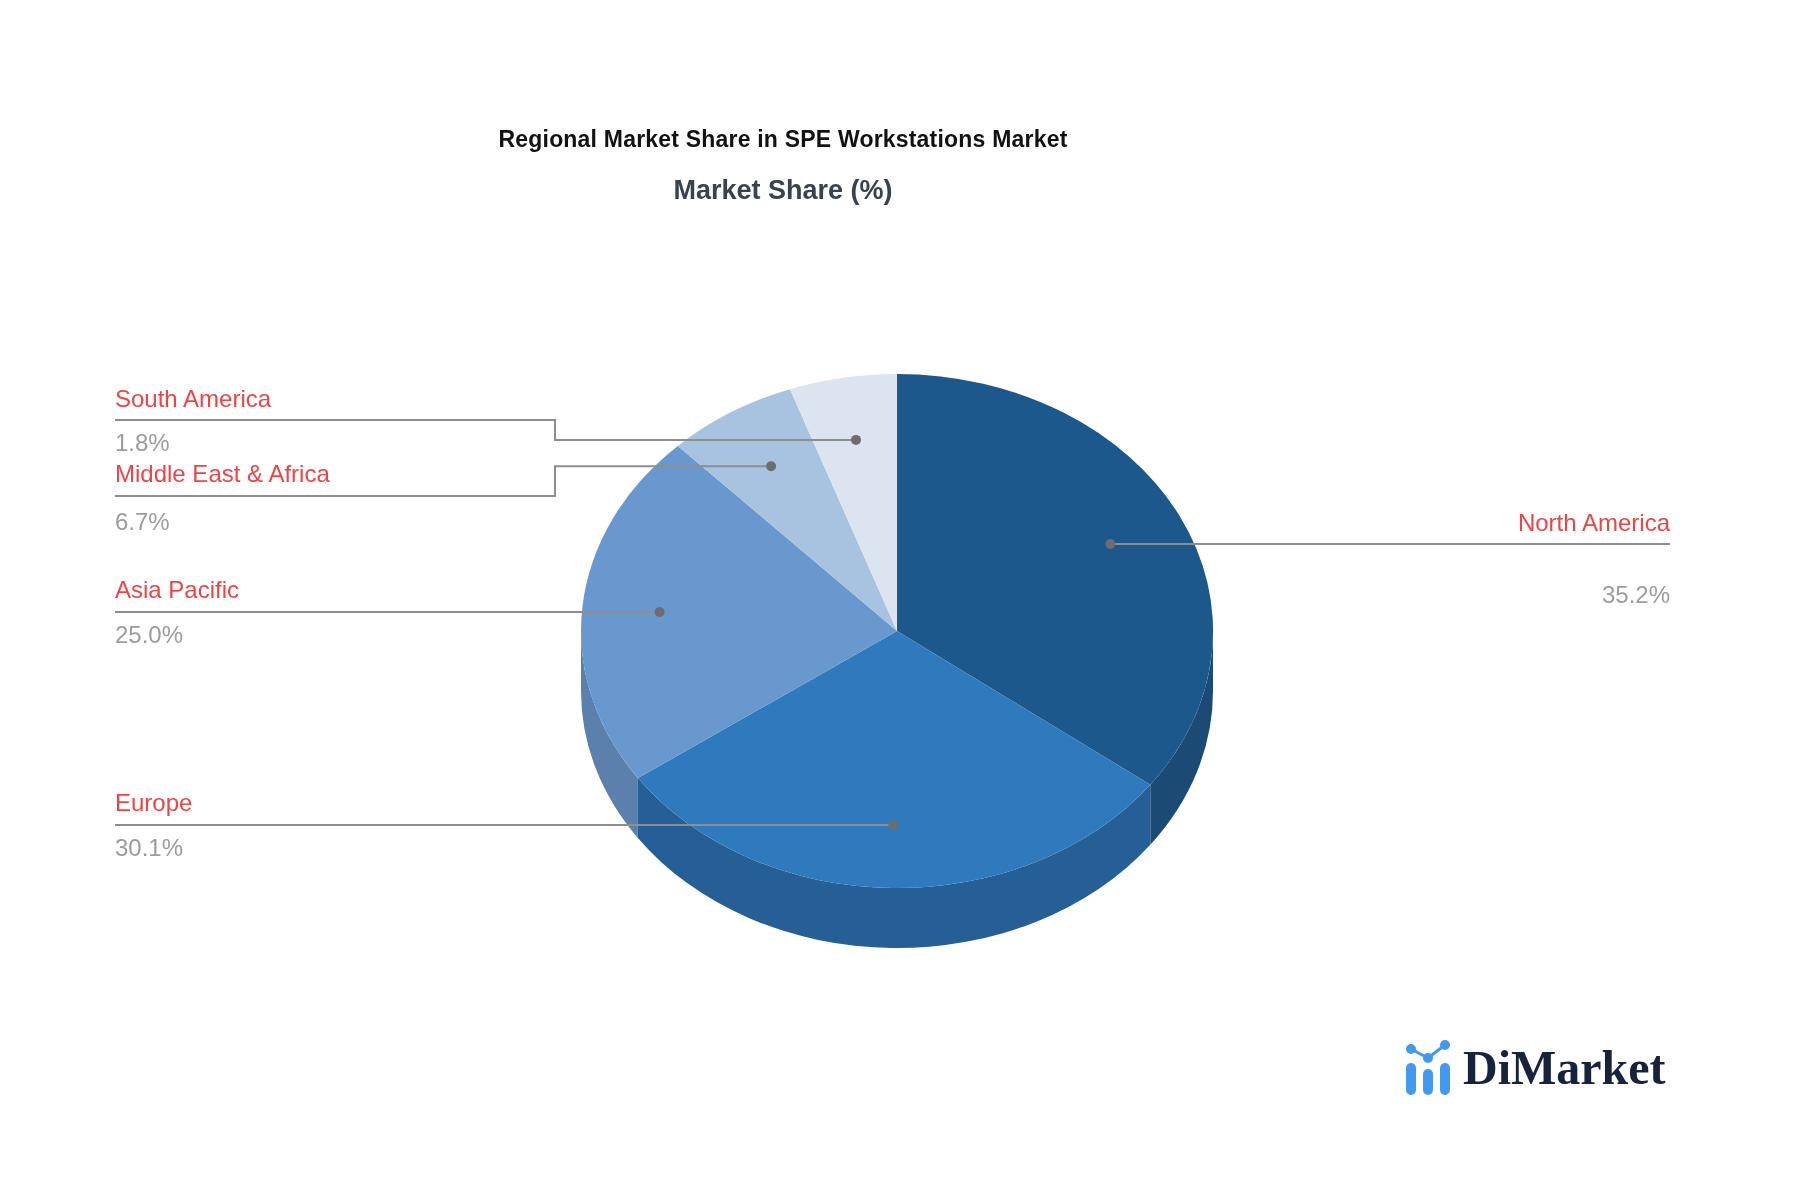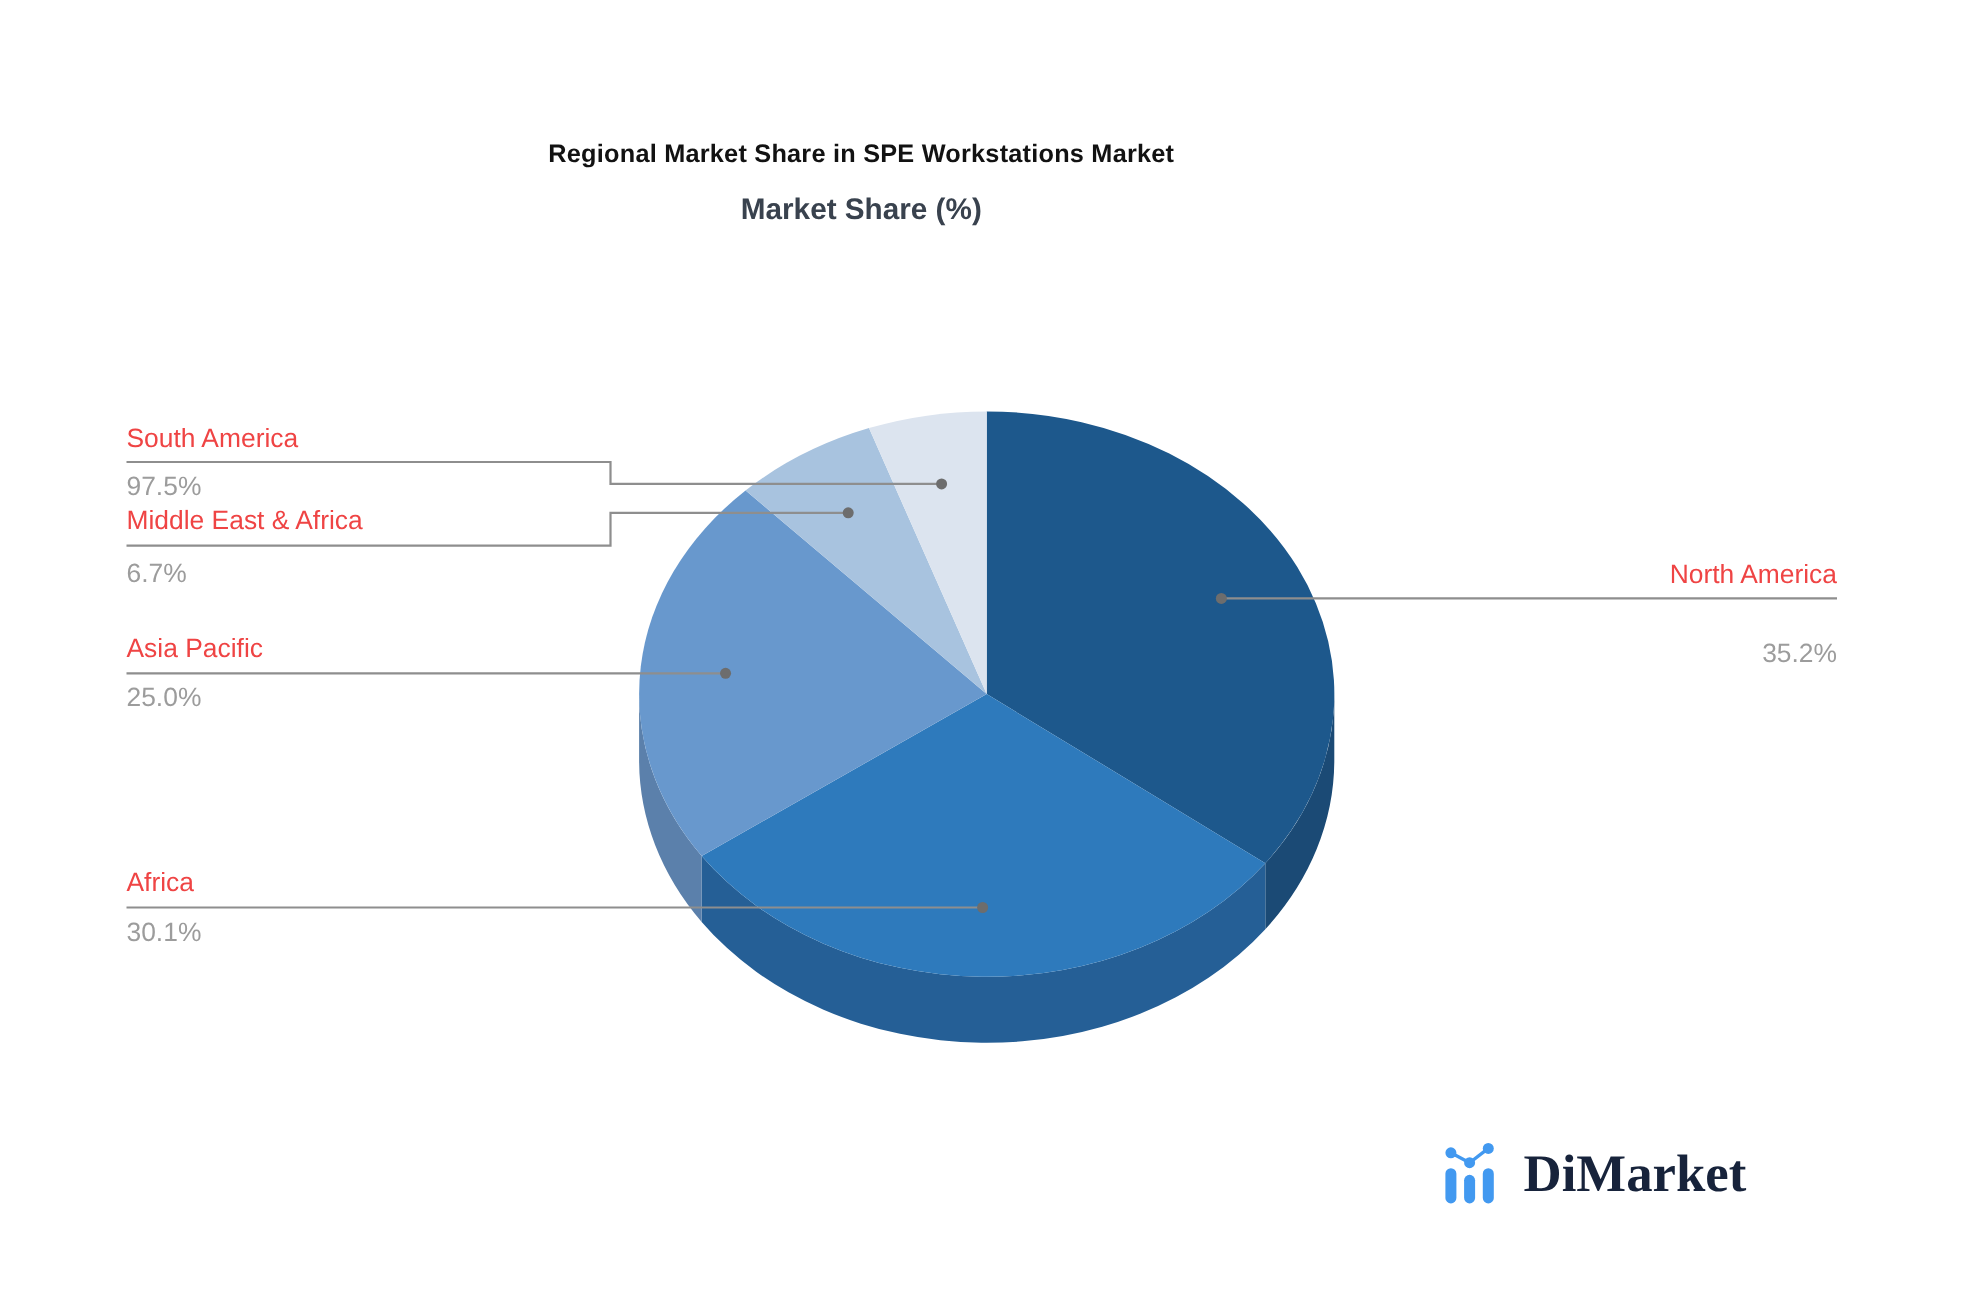--- a/index.html
+++ b/index.html
@@ -63,7 +63,7 @@
   <div class="callout l-gray ra" style="right:130px;top:580px;">35.2%</div>
 
   <div class="callout l-dark" style="left:115px;top:384px;">South America</div>
-  <div class="callout l-gray" style="left:115px;top:428px;">97.5%</div>
+  <div class="callout l-gray" style="left:115px;top:428px;">1.8%</div>
 
   <div class="callout l-dark" style="left:115px;top:459px;">Middle East &amp; Africa</div>
   <div class="callout l-gray" style="left:115px;top:507px;">6.7%</div>

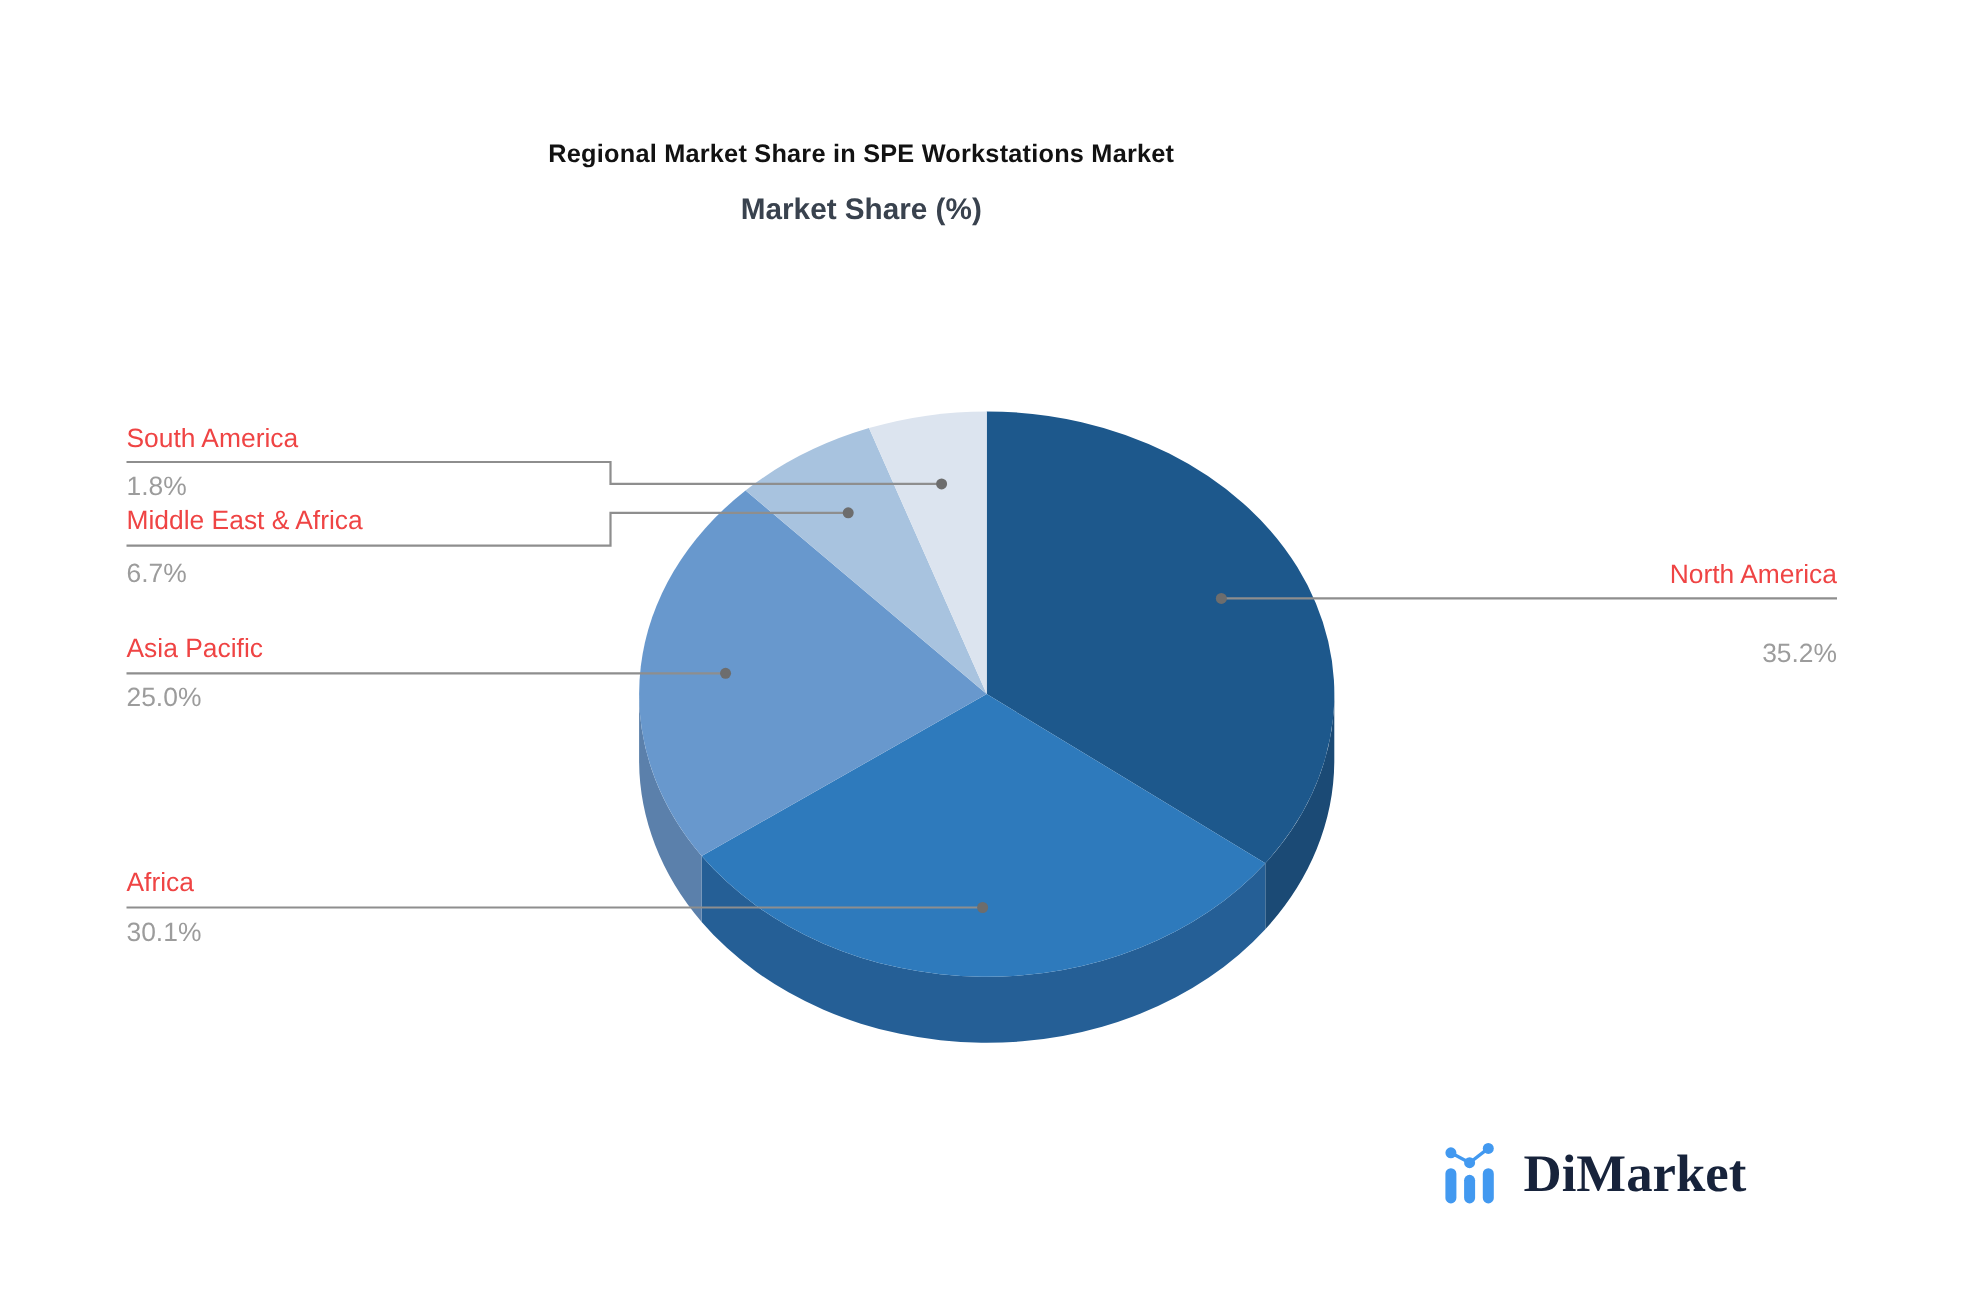--- a/index.html
+++ b/index.html
@@ -71,7 +71,7 @@
   <div class="callout l-dark" style="left:115px;top:575px;">Asia Pacific</div>
   <div class="callout l-gray" style="left:115px;top:620px;">25.0%</div>
 
-  <div class="callout l-dark" style="left:115px;top:788px;">Africa</div>
+  <div class="callout l-dark" style="left:115px;top:788px;">Europe</div>
   <div class="callout l-gray" style="left:115px;top:833px;">30.1%</div>
 
   <div class="brand">

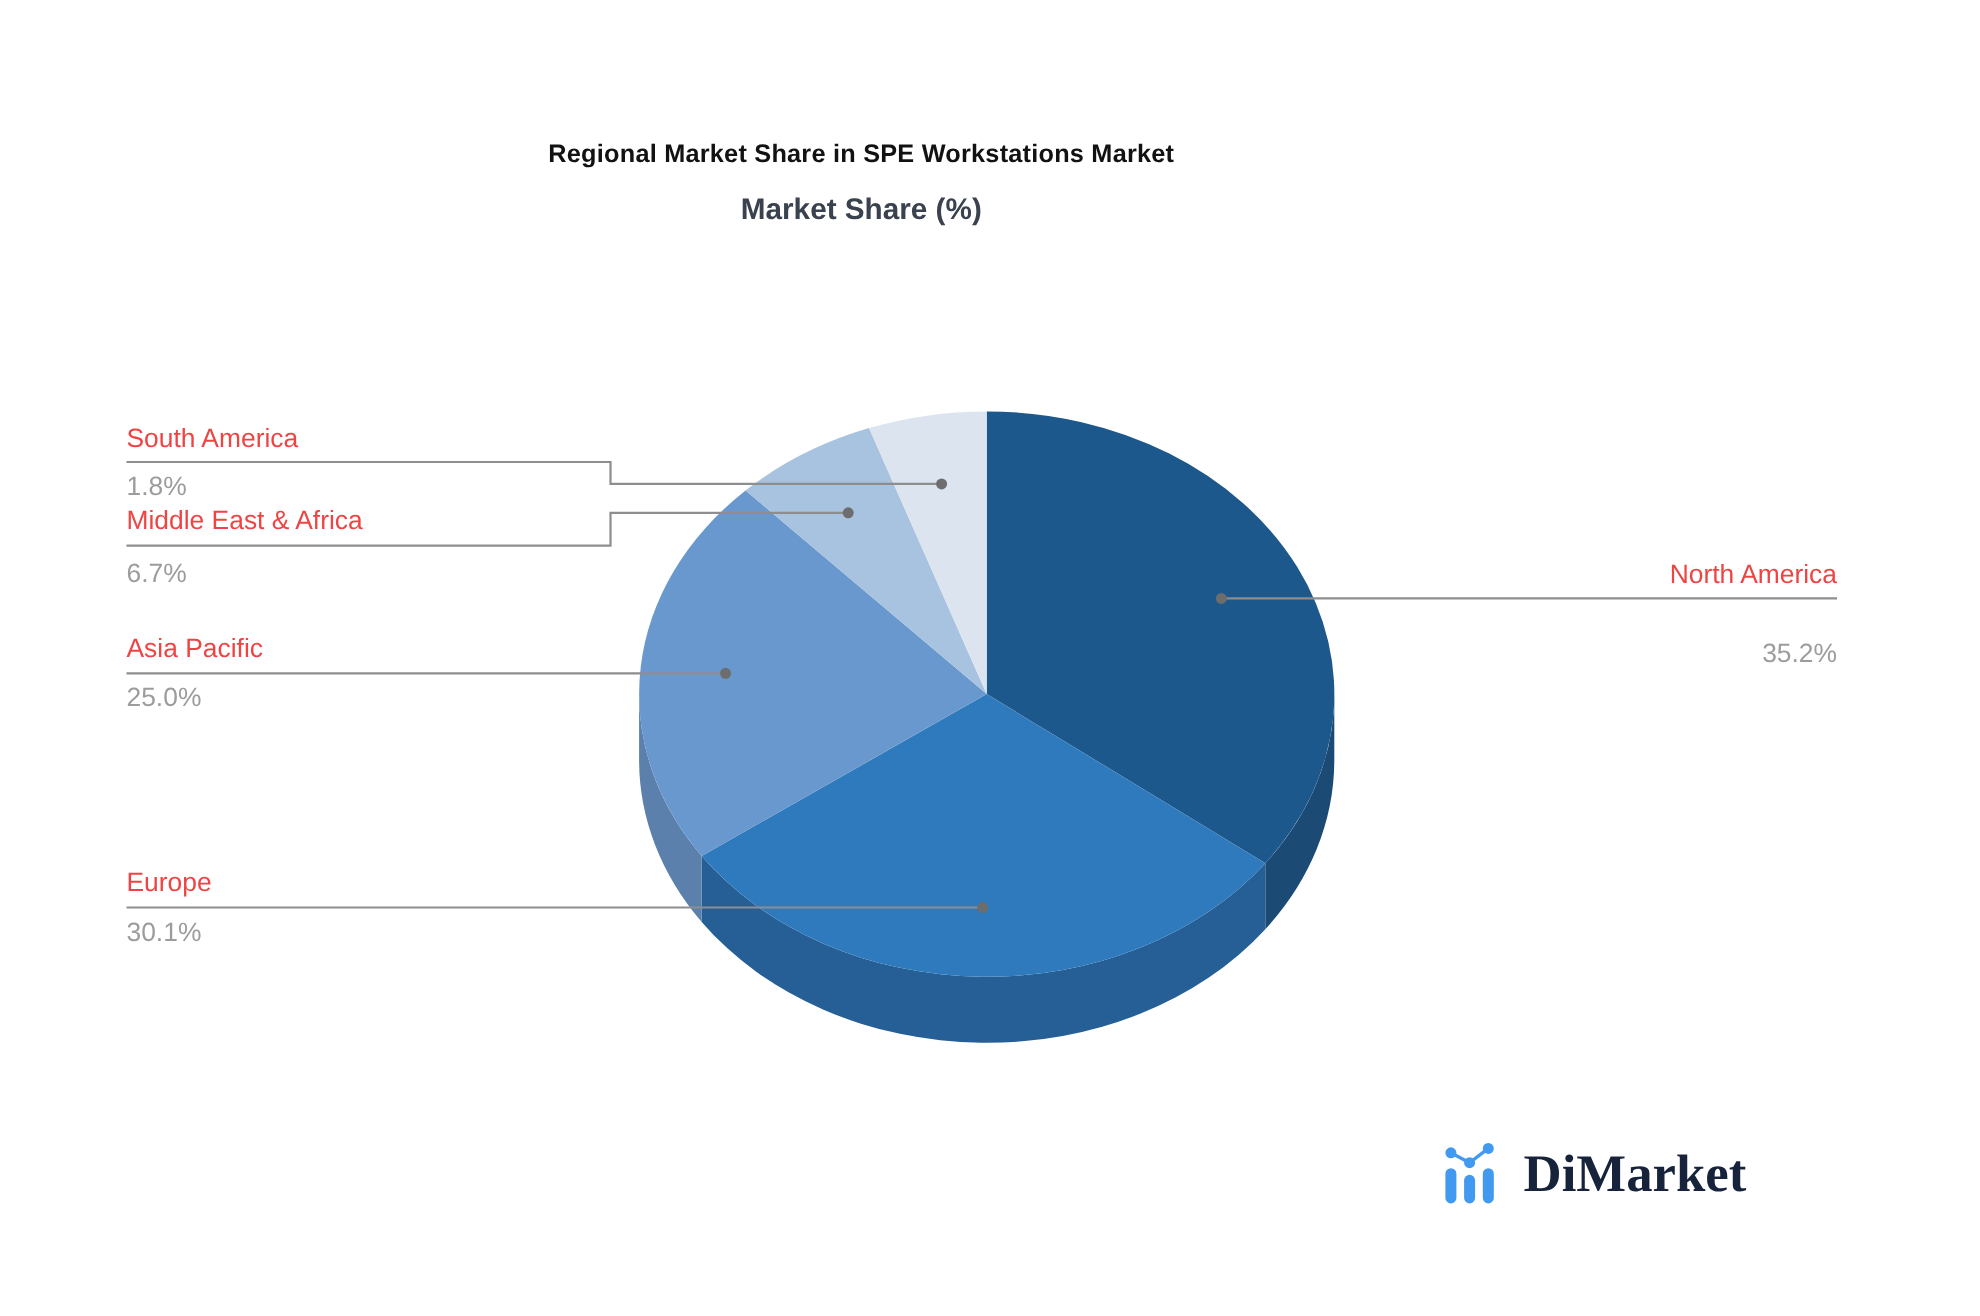--- a/index.html
+++ b/index.html
@@ -23,7 +23,7 @@
   .ra{text-align:center;}
   #pie-svg{position:absolute;left:0;top:0;}
   .brand{
-    position:absolute;left:1312px;top:1038px;display:flex;gap:25px;
+    position:absolute;left:1404px;top:1038px;display:flex;align-items:center;gap:11px;
   }
   .brand-text{
     font-family:"Liberation Serif", serif;font-size:48px;font-weight:700;

